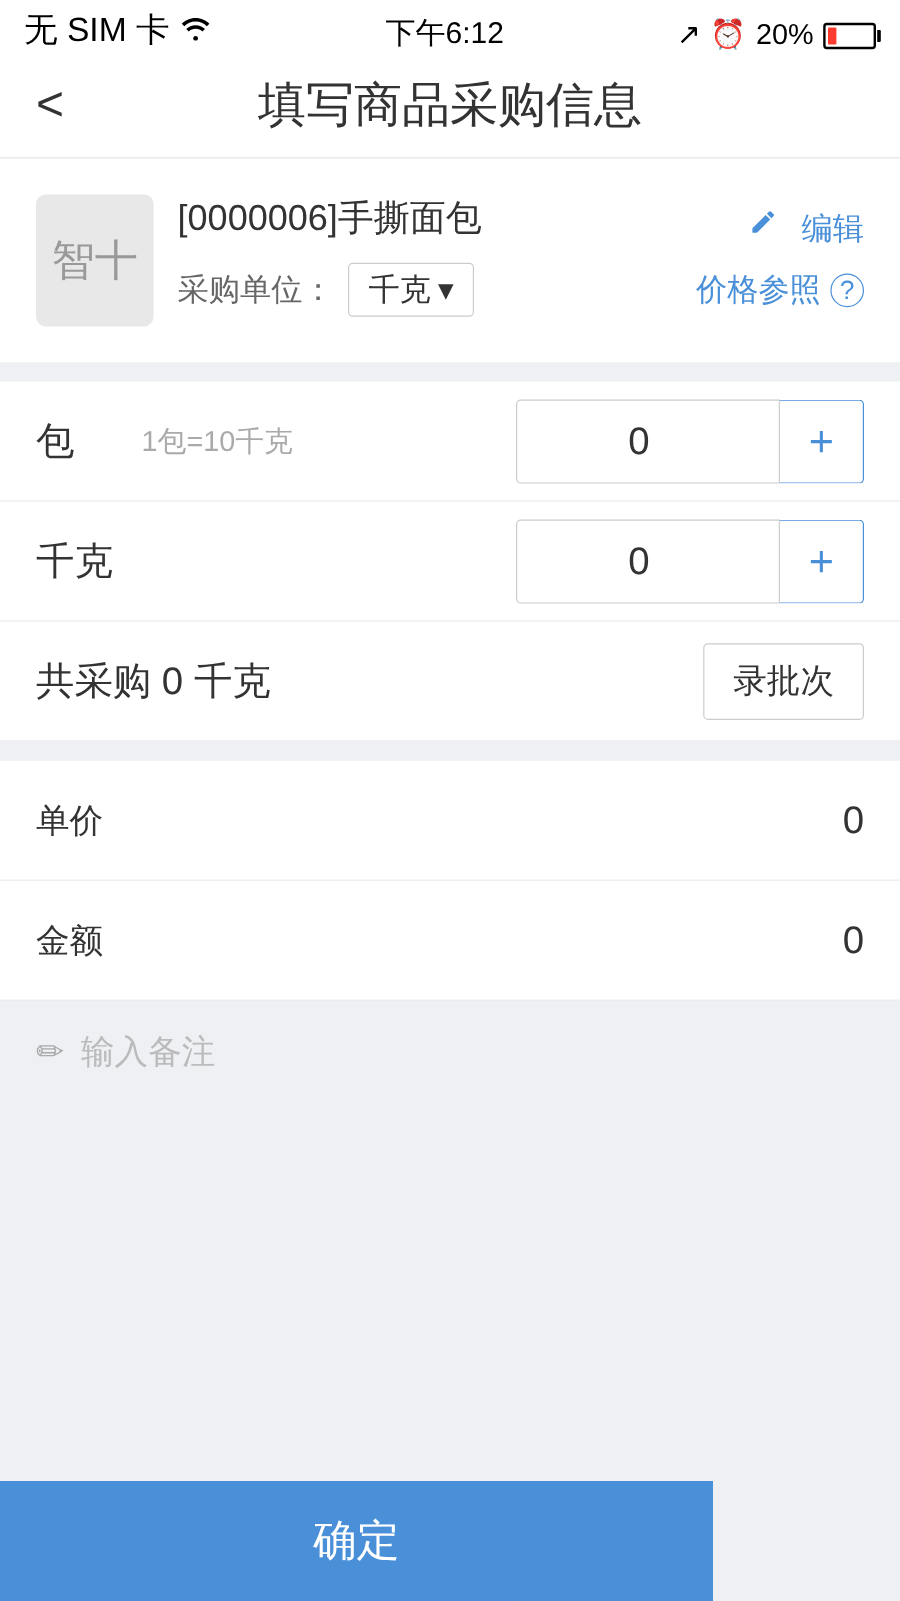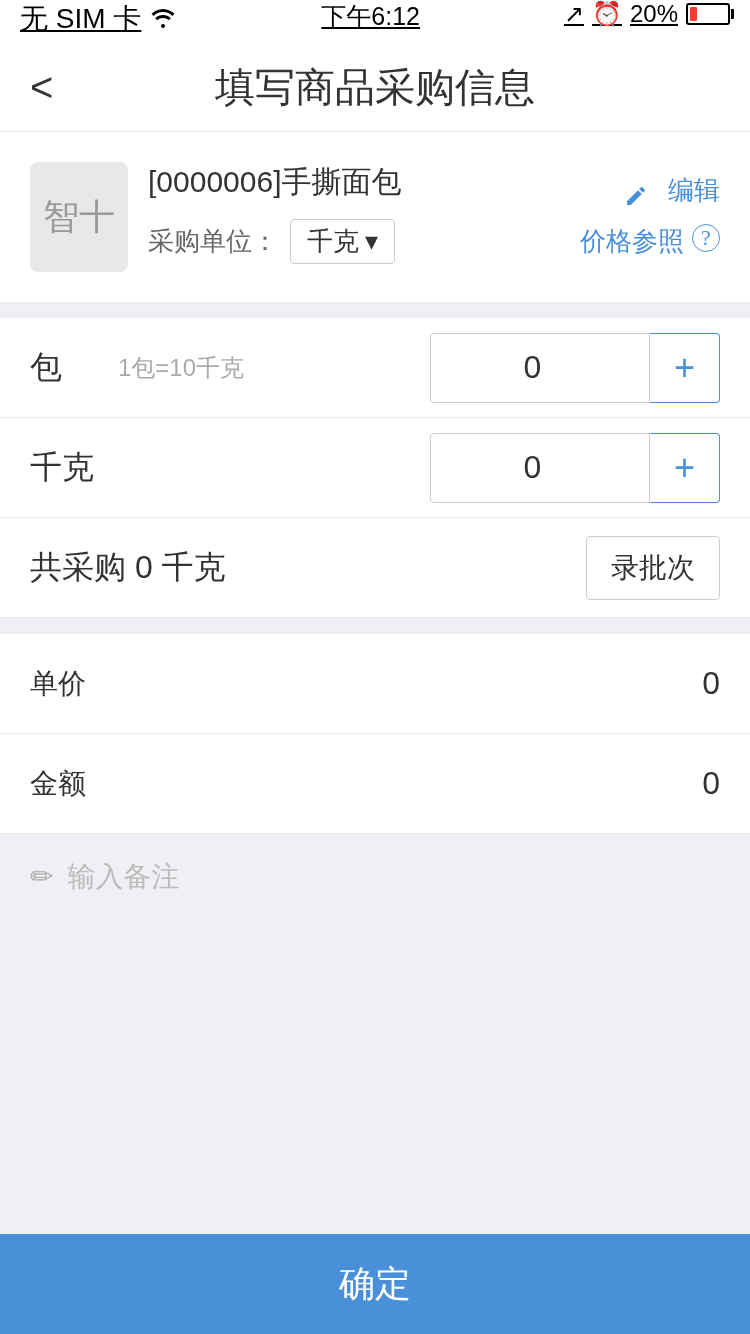--- a/index.html
+++ b/index.html
@@ -17,11 +17,10 @@
       height: 44px;
       background: #fff;
       display: flex;
-      align-items: flex-start;
+      align-items: flex-end;
       justify-content: space-between;
       padding: 0 20px;
       font-size: 28px;
-      text-decoration: underline;
     }
     .status-left { font-size: 28px; color: #000; display: flex; align-items: center; gap: 8px; }
     .status-center { font-size: 25px; font-weight: 500; color: #000; }

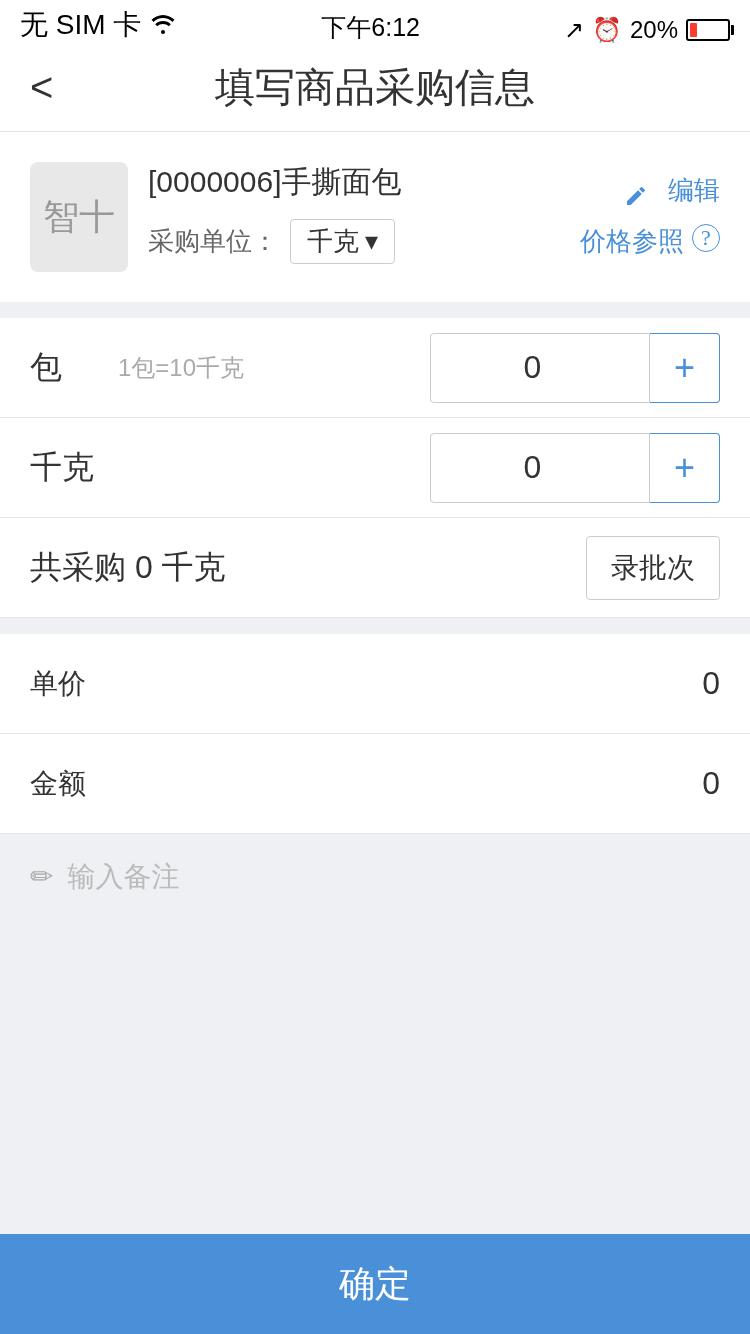--- a/index.html
+++ b/index.html
@@ -113,7 +113,7 @@
       font-size: 26px;
       color: #4a90d9;
       display: flex;
-      align-items: flex-end;
+      align-items: flex-start;
       gap: 18px;
     }
     .price-ref {

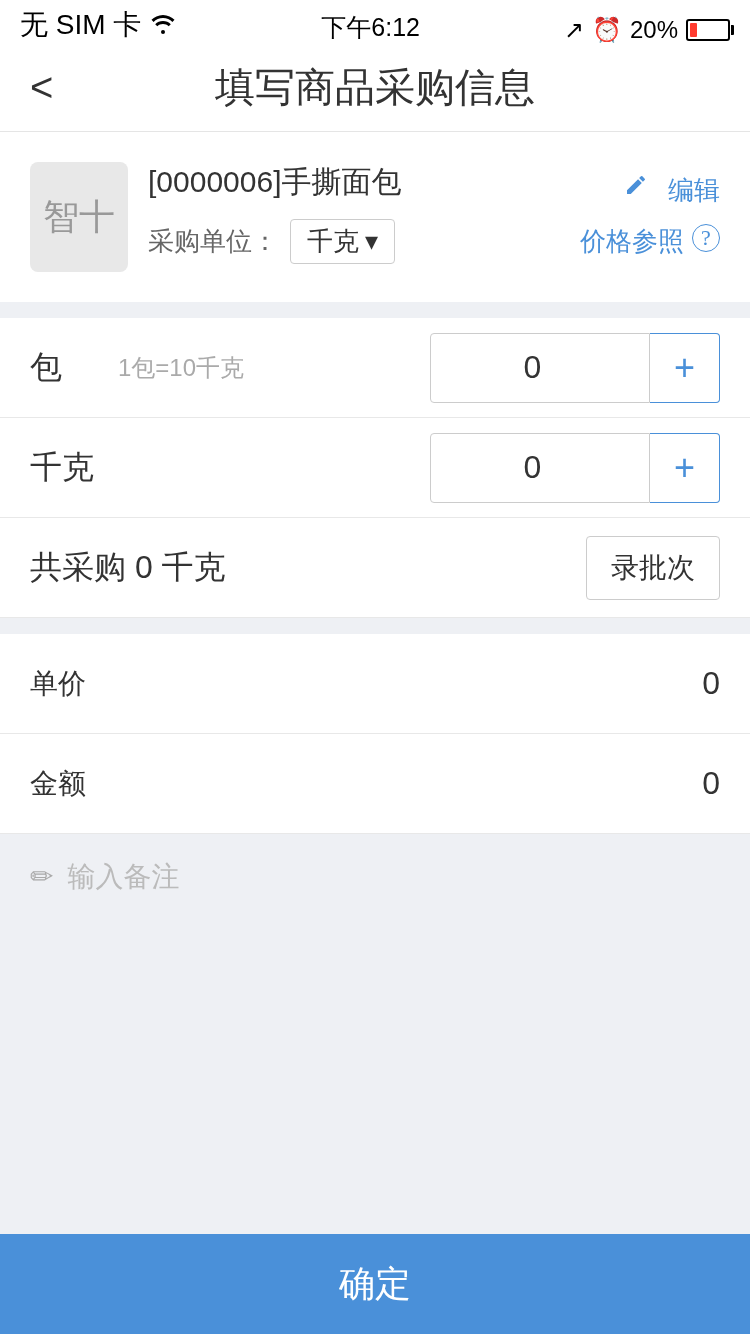--- a/index.html
+++ b/index.html
@@ -121,9 +121,8 @@
       color: #4a90d9;
       margin-left: auto;
       display: flex;
-      align-items: flex-start;
+      align-items: center;
       gap: 8px;
-      font-family: Liberation Serif, serif;
     }
 
     

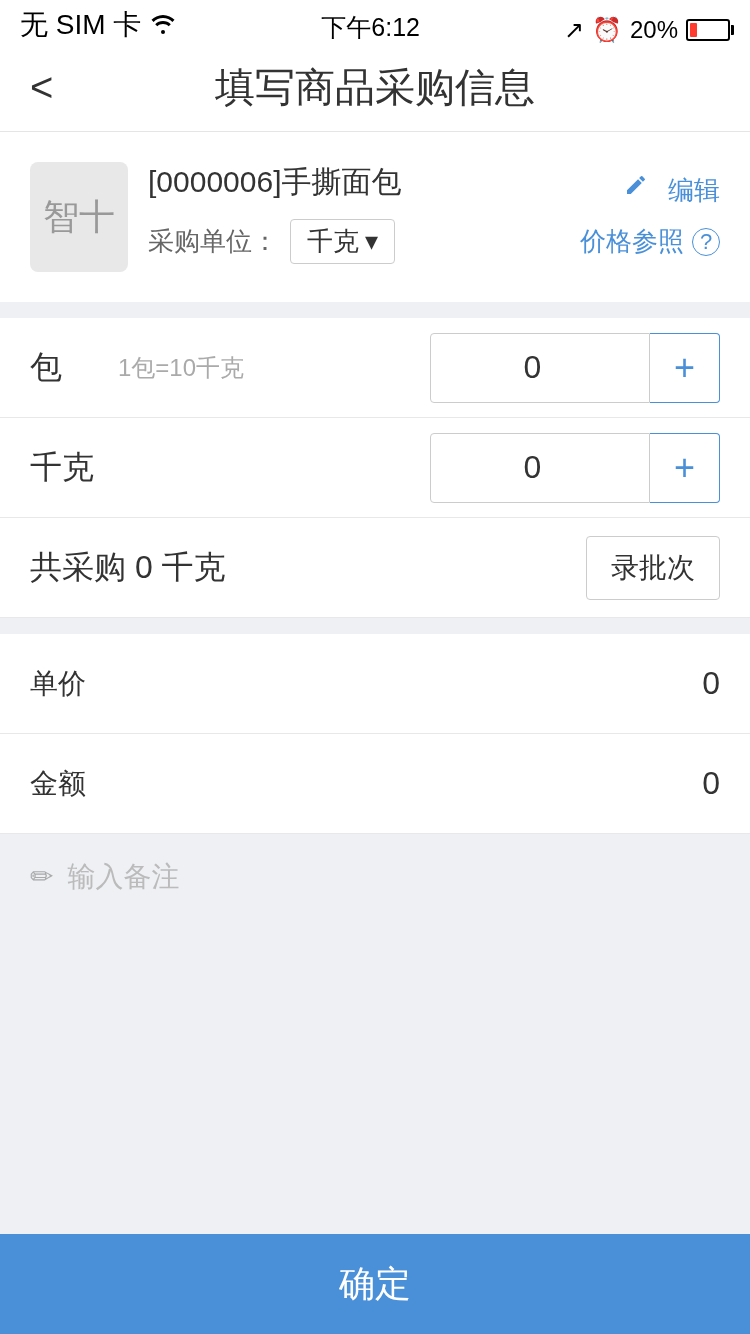--- a/index.html
+++ b/index.html
@@ -249,7 +249,7 @@
       position: fixed;
       bottom: 0;
       left: 0;
-      width: 750px;
+      width: 594px;
       height: 100px;
       background: #4a90d9;
       border: none;

